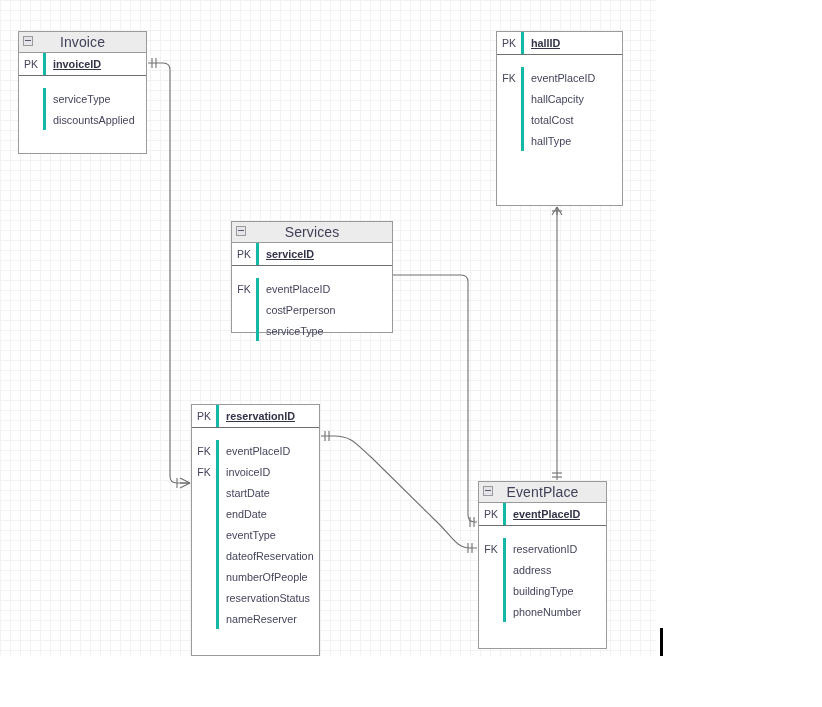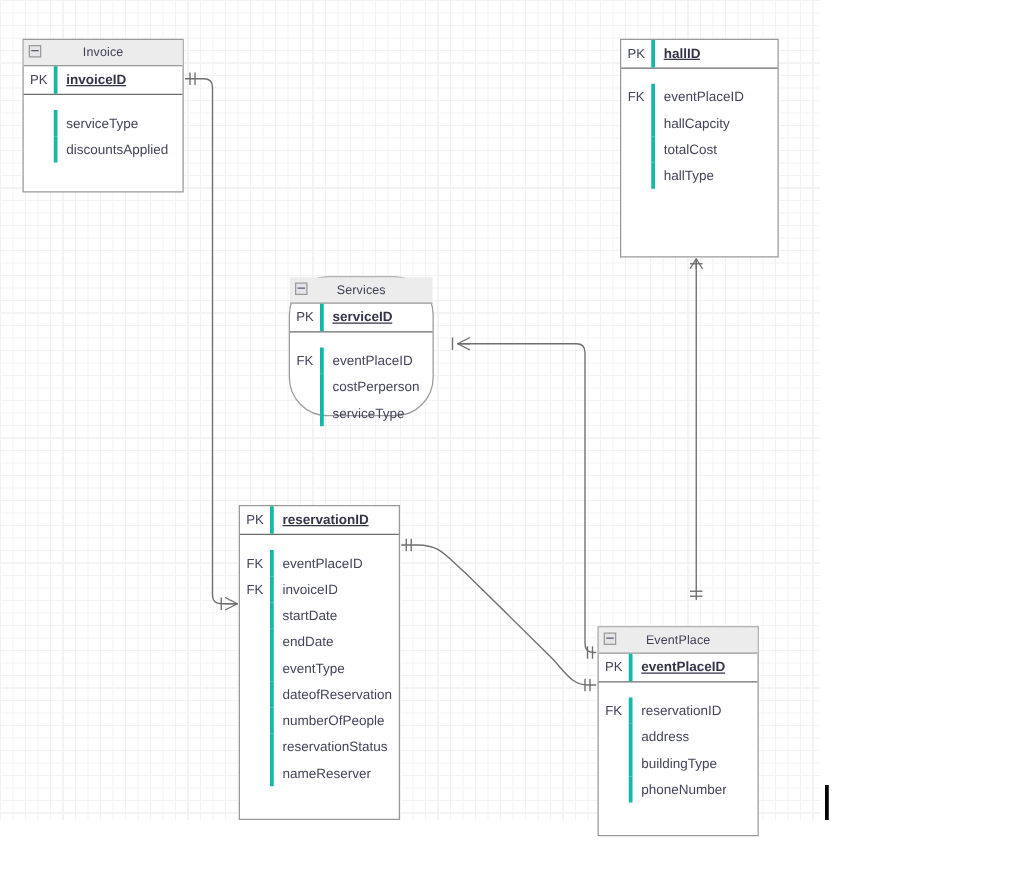--- a/index.html
+++ b/index.html
@@ -73,7 +73,7 @@
     justify-content: center;
   }
   .ent-title {
-    font-size: 10px;
+    font-size: 14px;
     color: #404058;
     letter-spacing: 0.1px;
   }

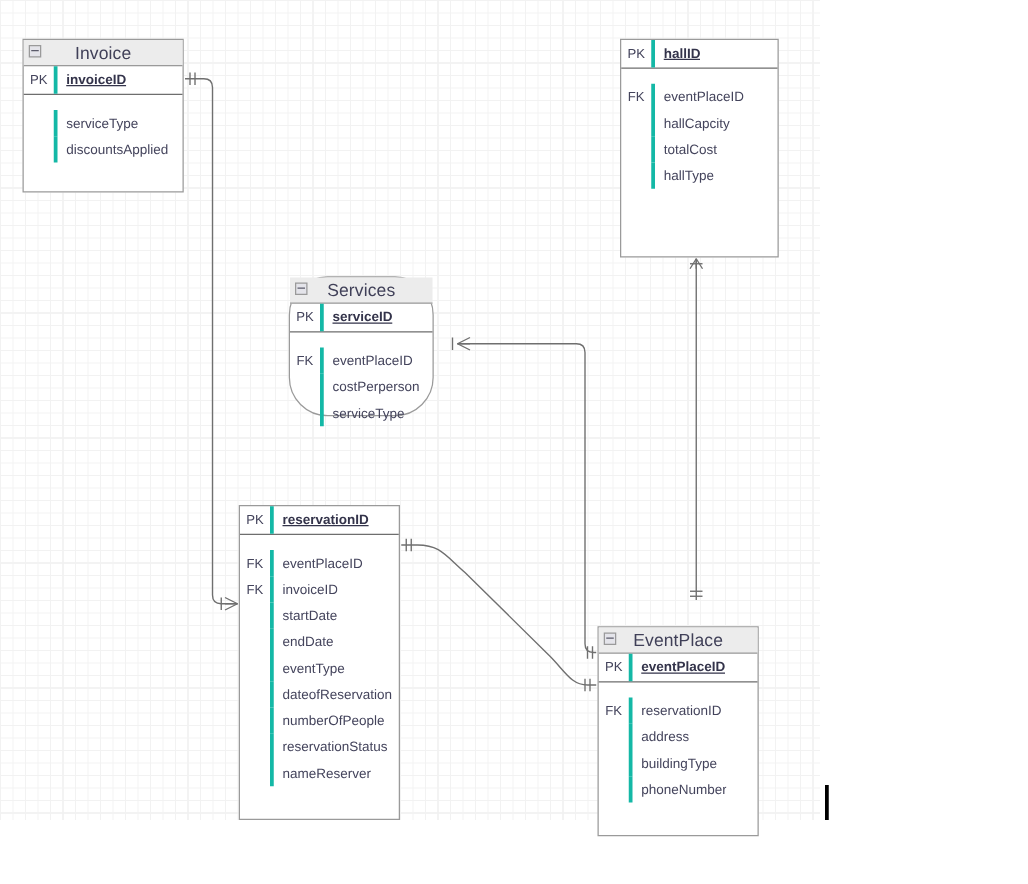--- a/index.html
+++ b/index.html
@@ -254,7 +254,7 @@
     </div>
   </div>
 
-  <div class="entity" style="left:231px; top:221px; width:116px; height:112px;border-radius:31px;">
+  <div class="entity" style="left:231px; top:221px; width:162px; height:112px;">
     <div class="ent-header">
       <span class="collapse-box"></span>
       <span class="ent-title">Services</span>

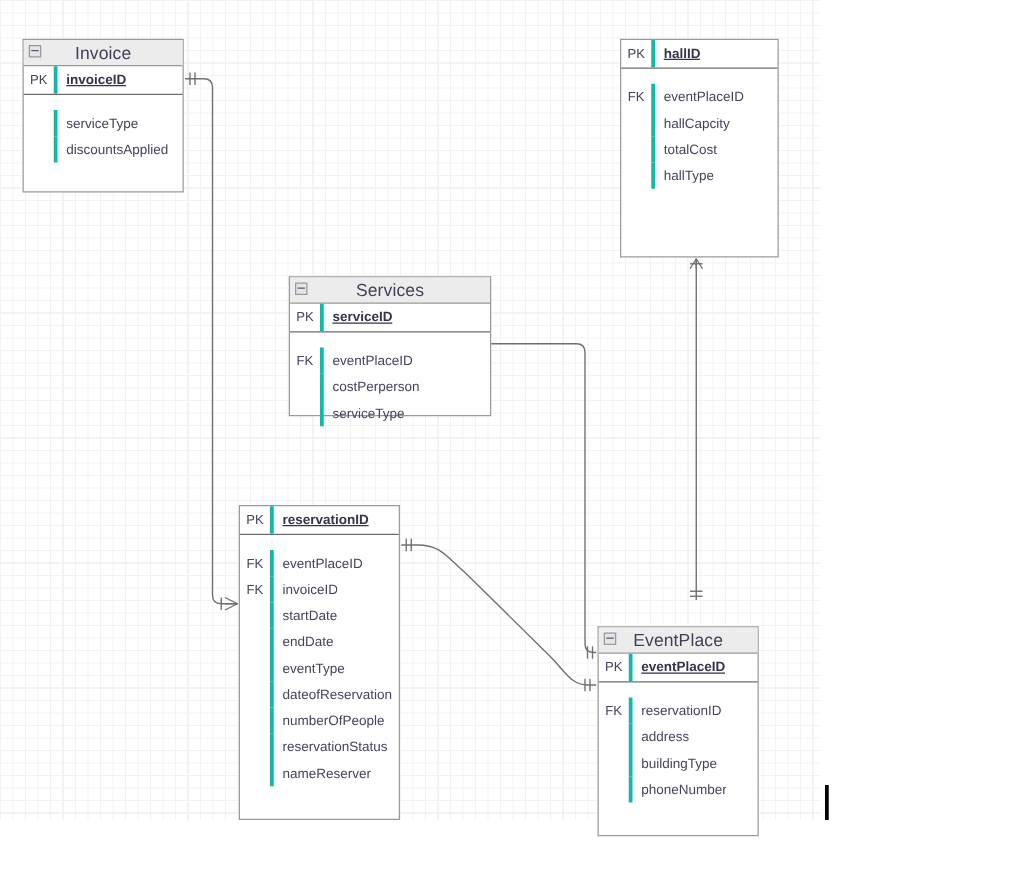--- a/index.html
+++ b/index.html
@@ -326,7 +326,7 @@
     </div>
   </div>
 
-  <div class="entity" style="left:478px; top:481px; width:129px; height:168px;margin-top:20px;">
+  <div class="entity" style="left:478px; top:481px; width:129px; height:168px;">
     <div class="ent-header">
       <span class="collapse-box"></span>
       <span class="ent-title">EventPlace</span>

